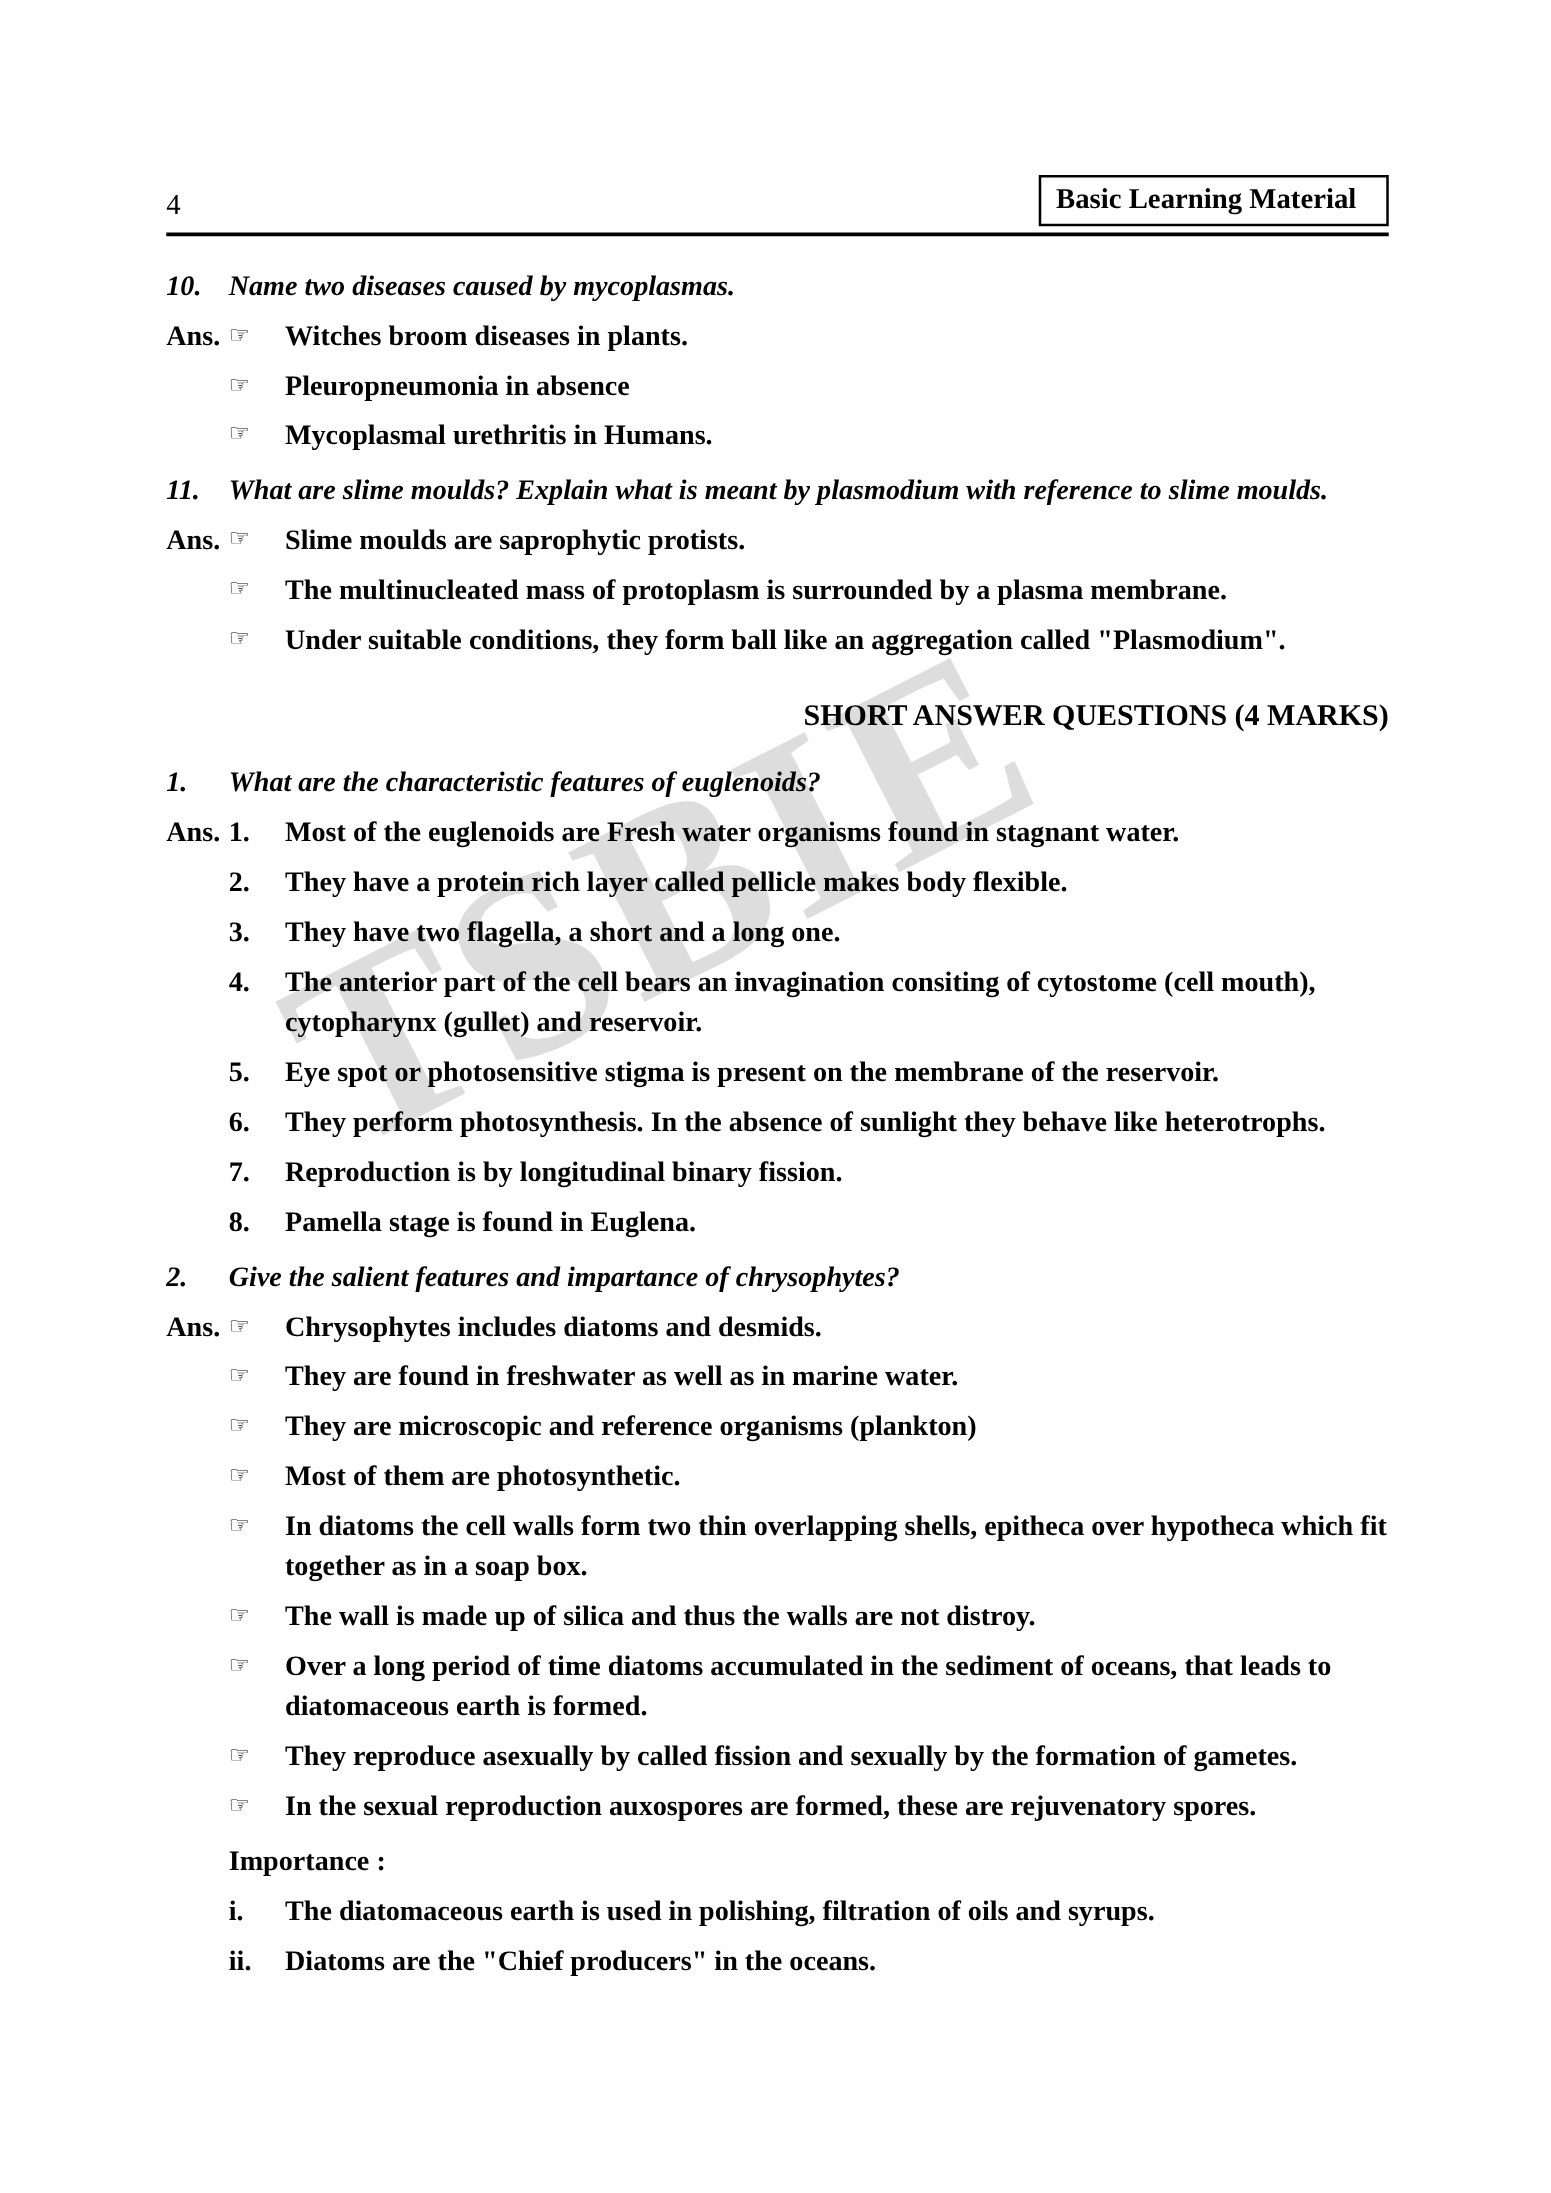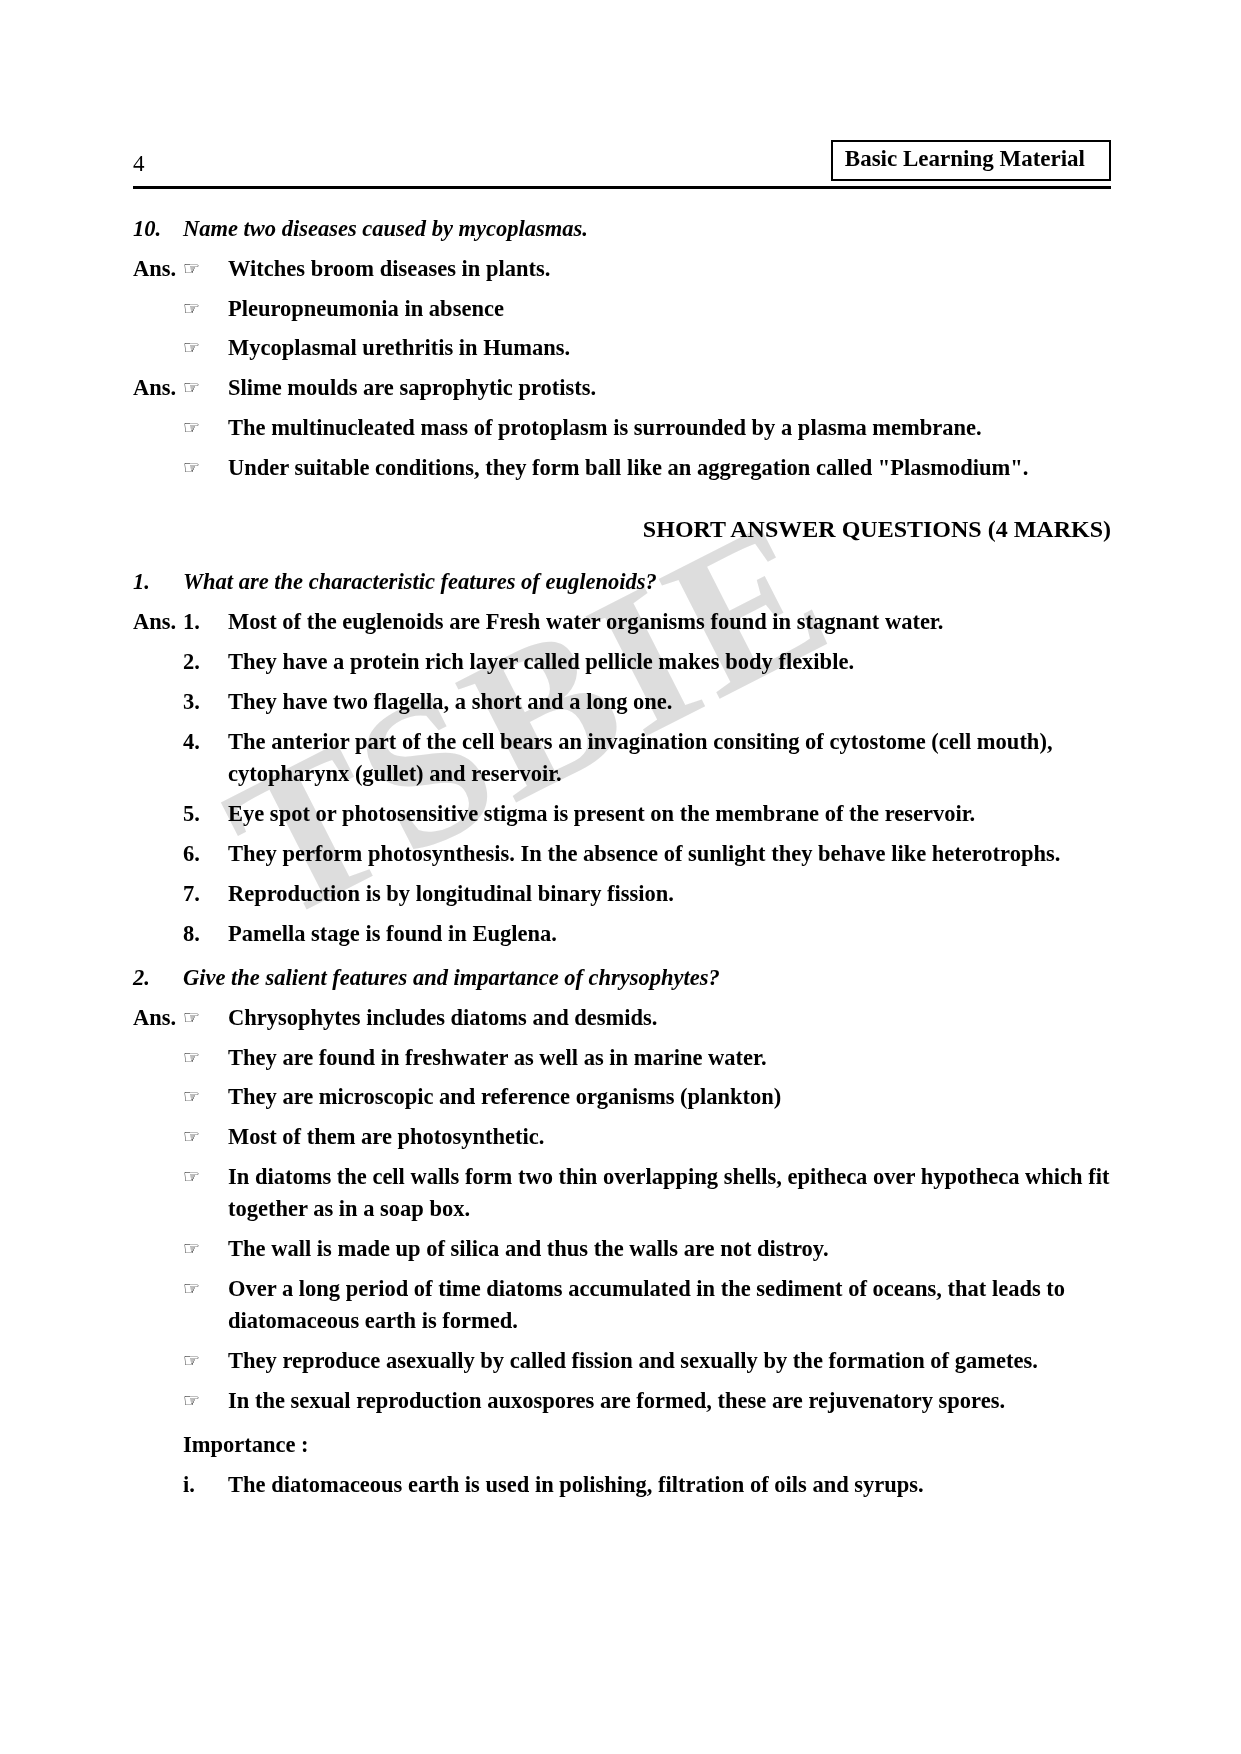--- a/index.html
+++ b/index.html
@@ -121,6 +121,10 @@
       <span>Mycoplasmal urethritis in Humans.</span>
     </div>
 
+    <div class="q-row">
+      <span class="num-cell">11.</span>
+      <span>What are slime moulds? Explain what is meant by plasmodium with reference to slime moulds.</span>
+    </div>
     <div class="a-row">
       <span>Ans.</span>
       <span class="bullet">☞</span>

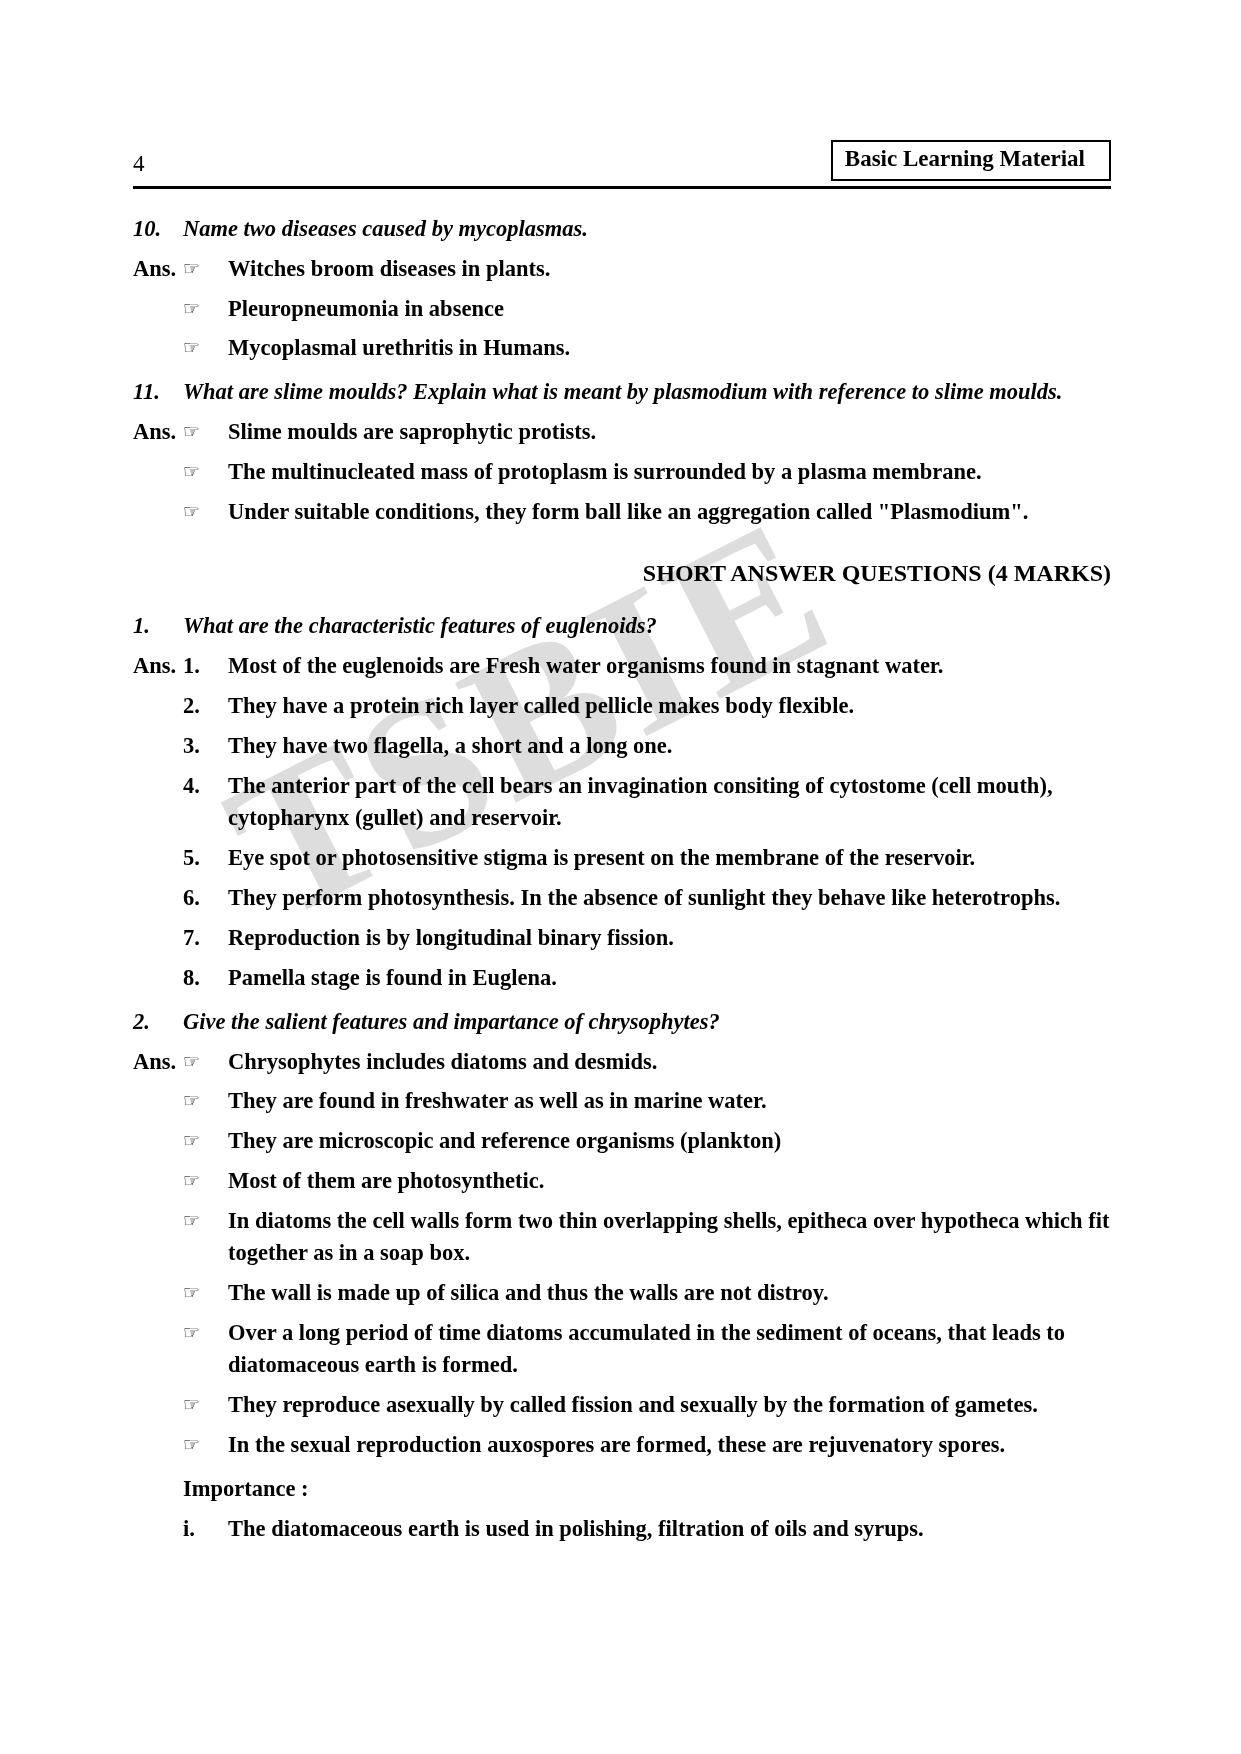--- a/index.html
+++ b/index.html
@@ -247,6 +247,11 @@
       <span>i.</span>
       <span>The diatomaceous earth is used in polishing, filtration of oils and syrups.</span>
     </div>
+    <div class="a-row">
+      <span></span>
+      <span>ii.</span>
+      <span>Diatoms are the "Chief producers" in the oceans.</span>
+    </div>
 
   </div>
 </div>

